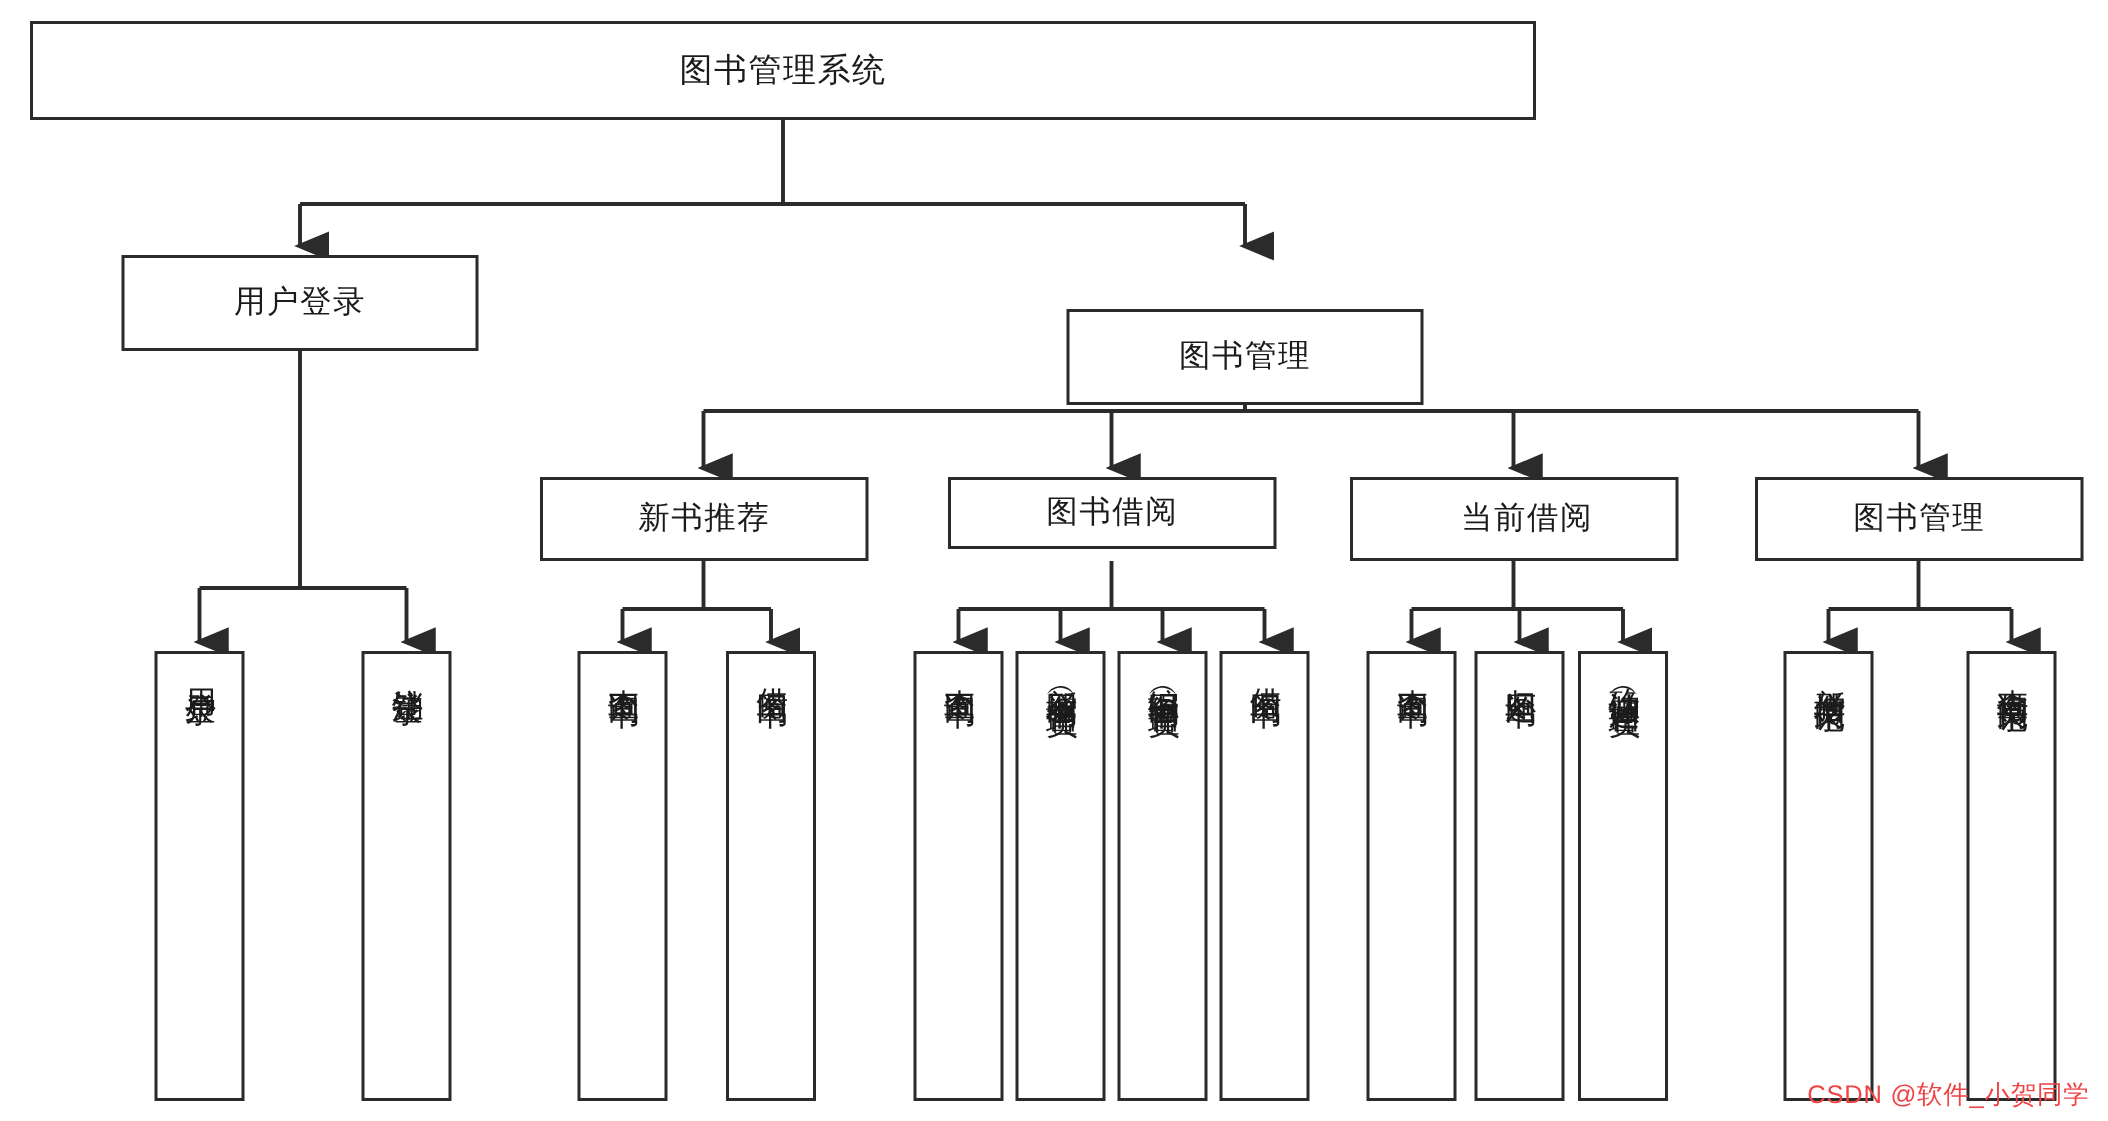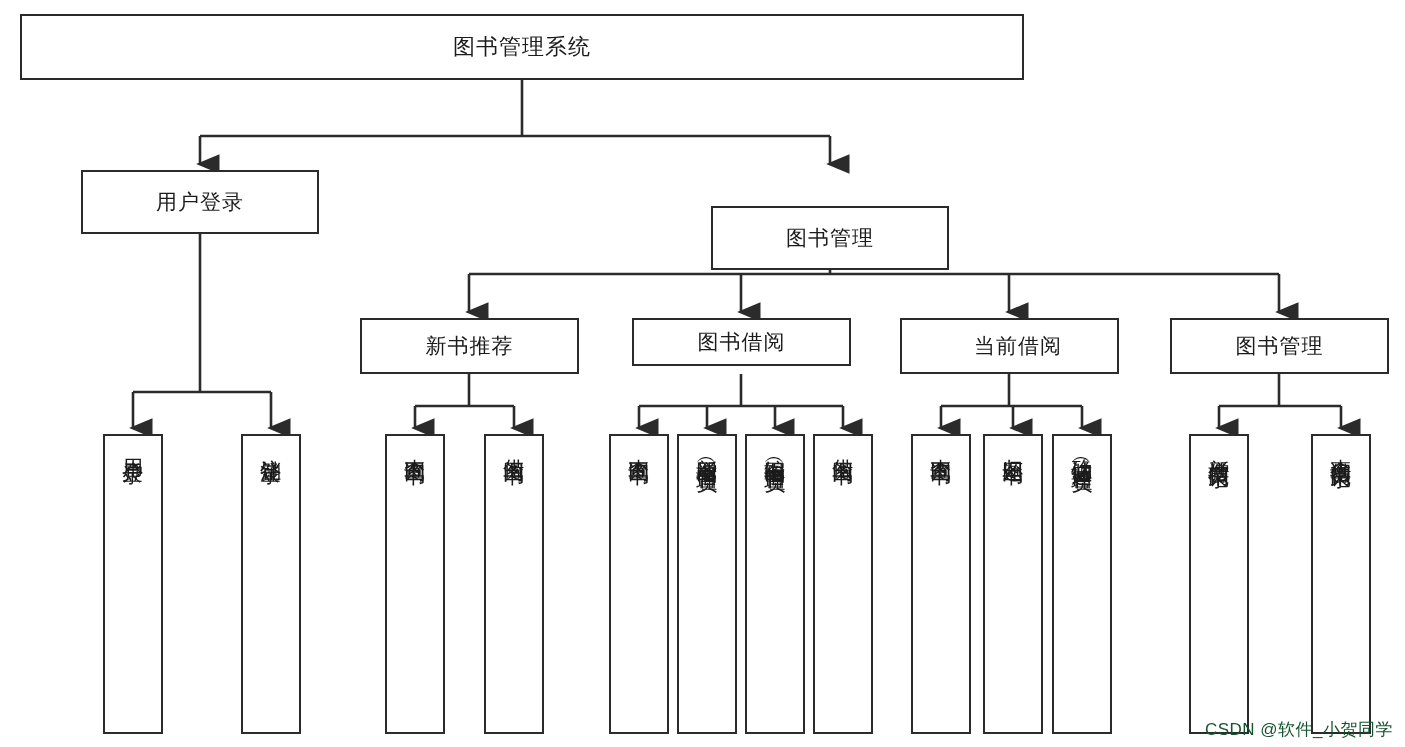--- a/index.html
+++ b/index.html
@@ -59,7 +59,7 @@
     right: 12px;
     bottom: 6px;
     font-size: 17px;
-    color: #14532d;
+    color: #ef4444;
     letter-spacing: 0.5px;
     white-space: nowrap;
   }

